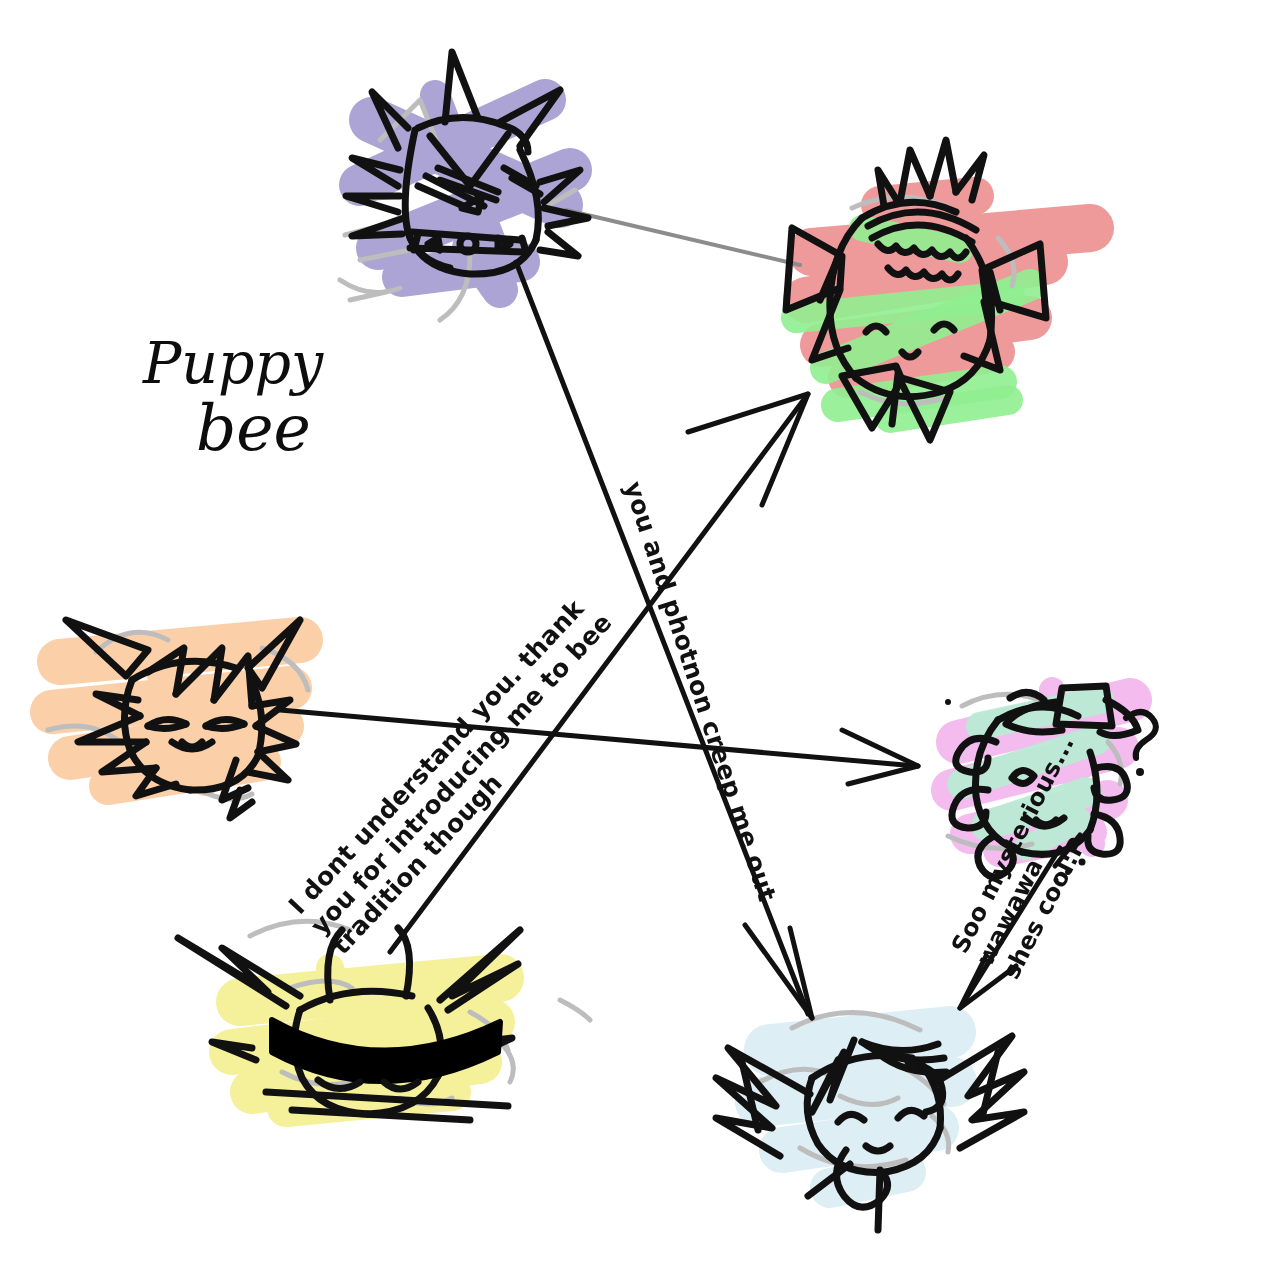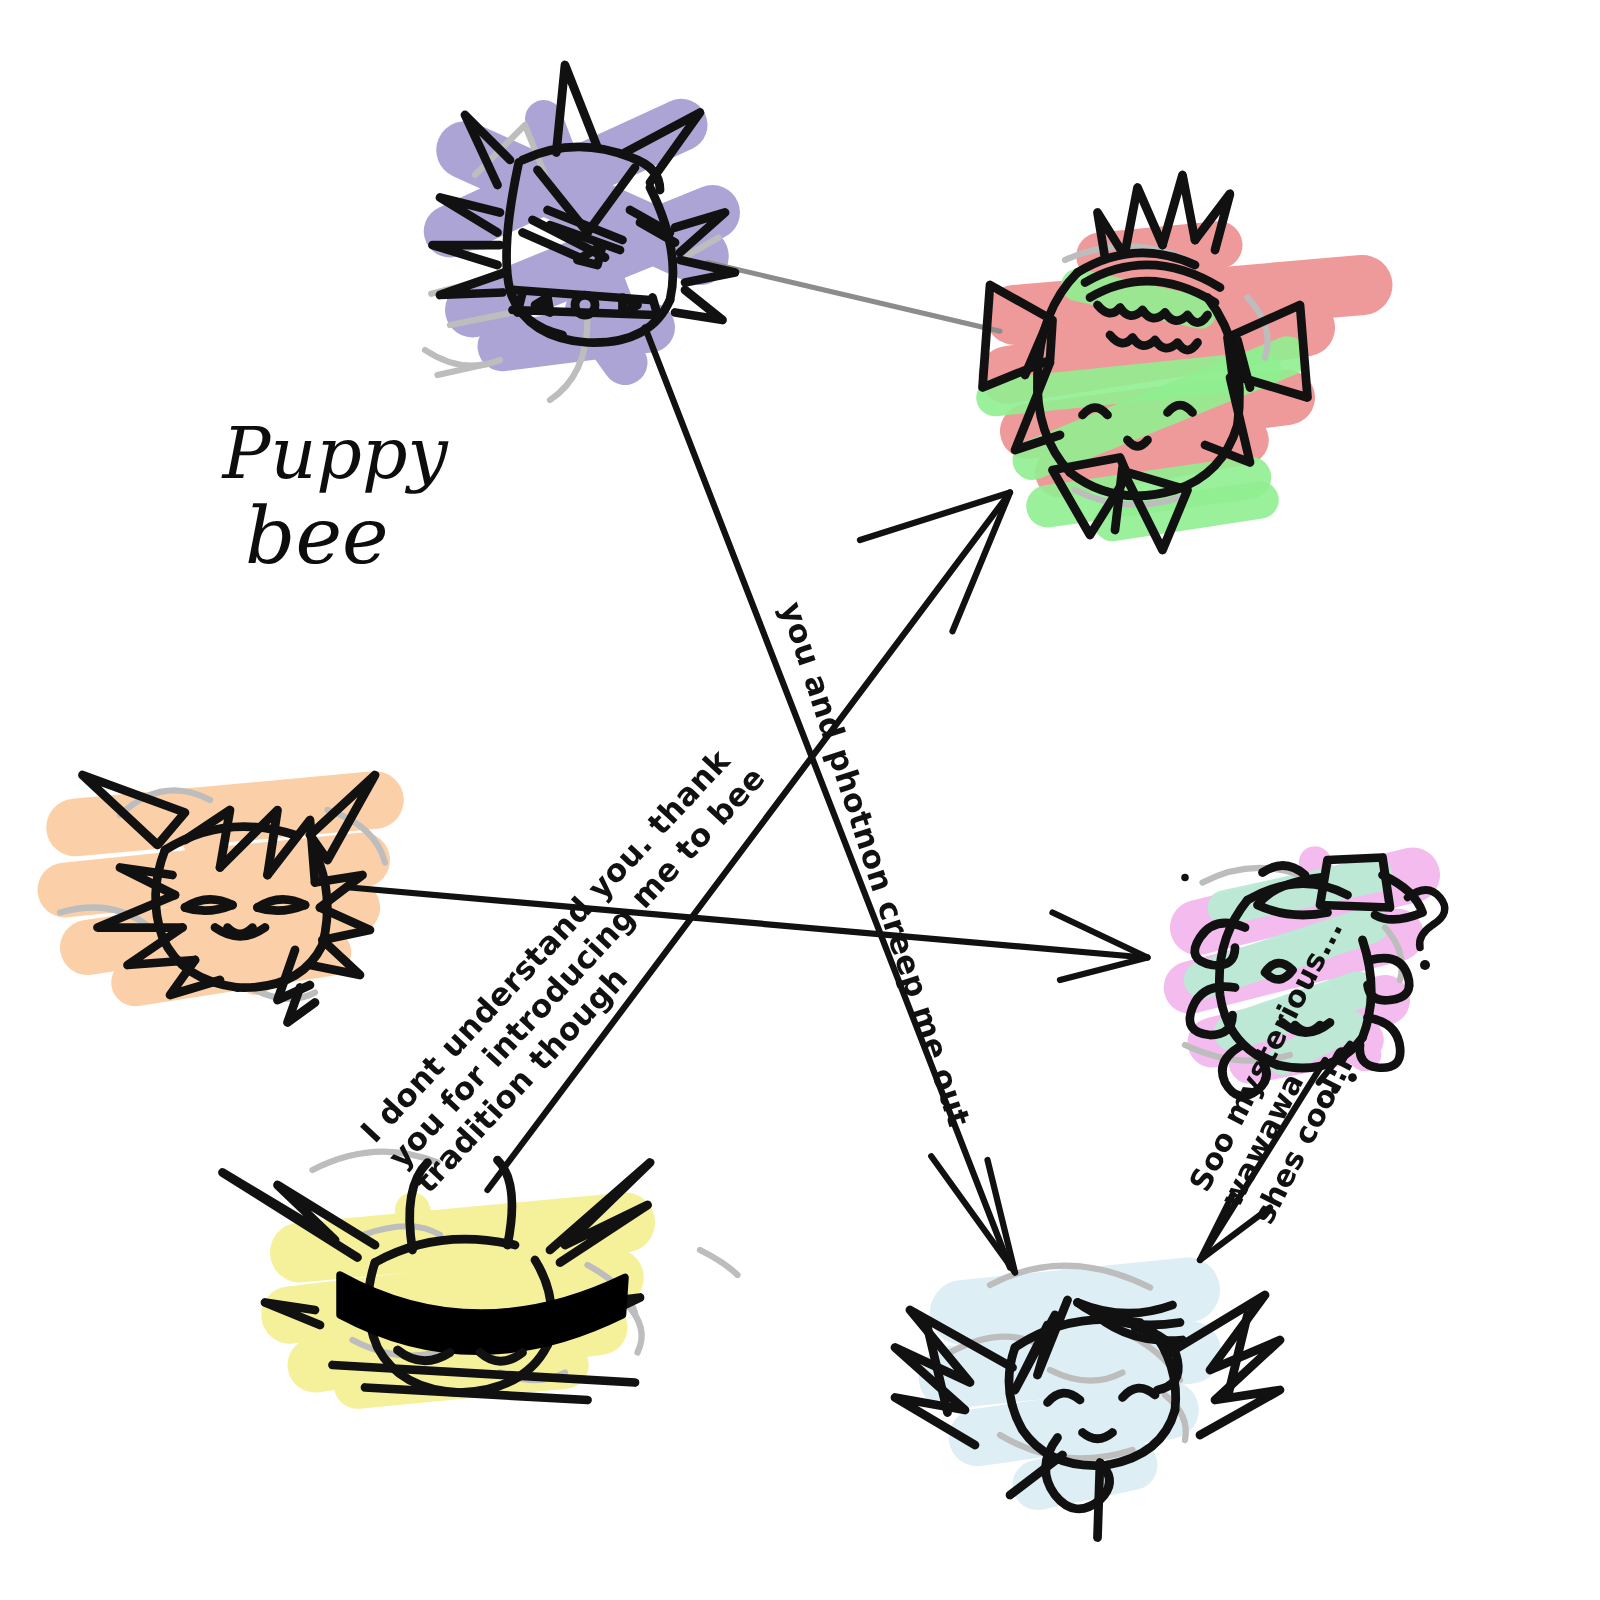--- a/index.html
+++ b/index.html
@@ -33,7 +33,7 @@
     color:#0d0d0d;
     pointer-events:none;
   }
-  .title-l1{left:143px;top:330px;font-size:57px;margin-left:35px;}
+  .title-l1{left:143px;top:330px;font-size:57px;}
   .title-l2{left:196px;top:392px;font-size:63px;}
 
   .hand{

